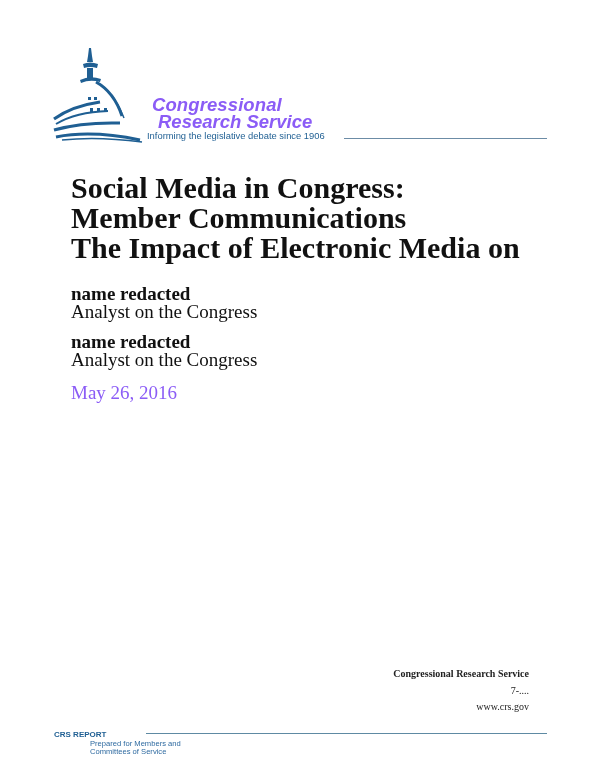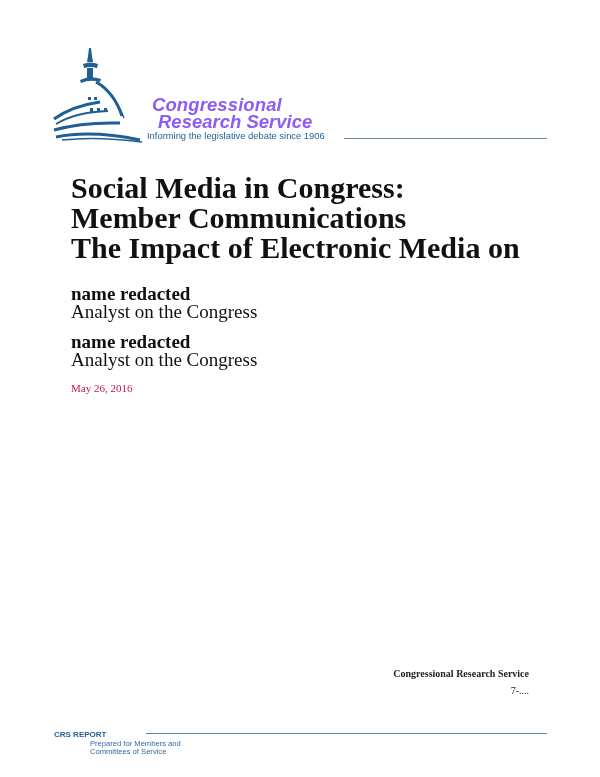--- a/index.html
+++ b/index.html
@@ -19,7 +19,7 @@
     .author .nm { font-weight: bold; }
     .a1 { top: 285px; }
     .a2 { top: 333px; }
-    .date { position: absolute; left: 71px; top: 382px; font-family: "Liberation Serif", serif; font-size: 11px; color: #be185d; }
+    .date { position: absolute; left: 71px; top: 382px; font-family: "Liberation Serif", serif; font-size: 19px; color: #8b5cf6; }
 
     .crs-block { position: absolute; right: 71px; top: 646px; text-align: right; font-family: "Liberation Serif", serif; font-size: 10px; line-height: 16.5px; color: #222; margin-top: 20px; }
     .crs-block .org { font-weight: bold; }

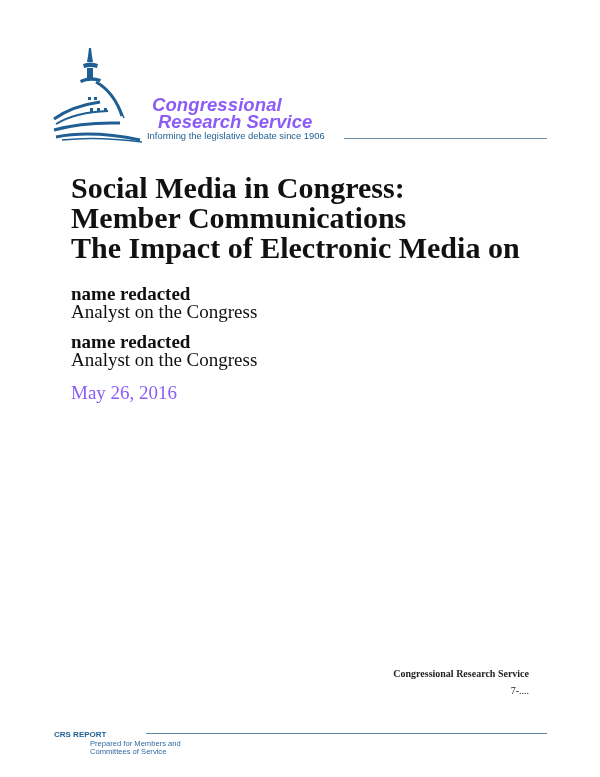--- a/index.html
+++ b/index.html
@@ -87,6 +87,7 @@
 <div class="crs-block">
   <div class="org">Congressional Research Service</div>
   <div>7-....</div>
+  <div>www.crs.gov</div>
 </div>
 
 <div class="footer">

